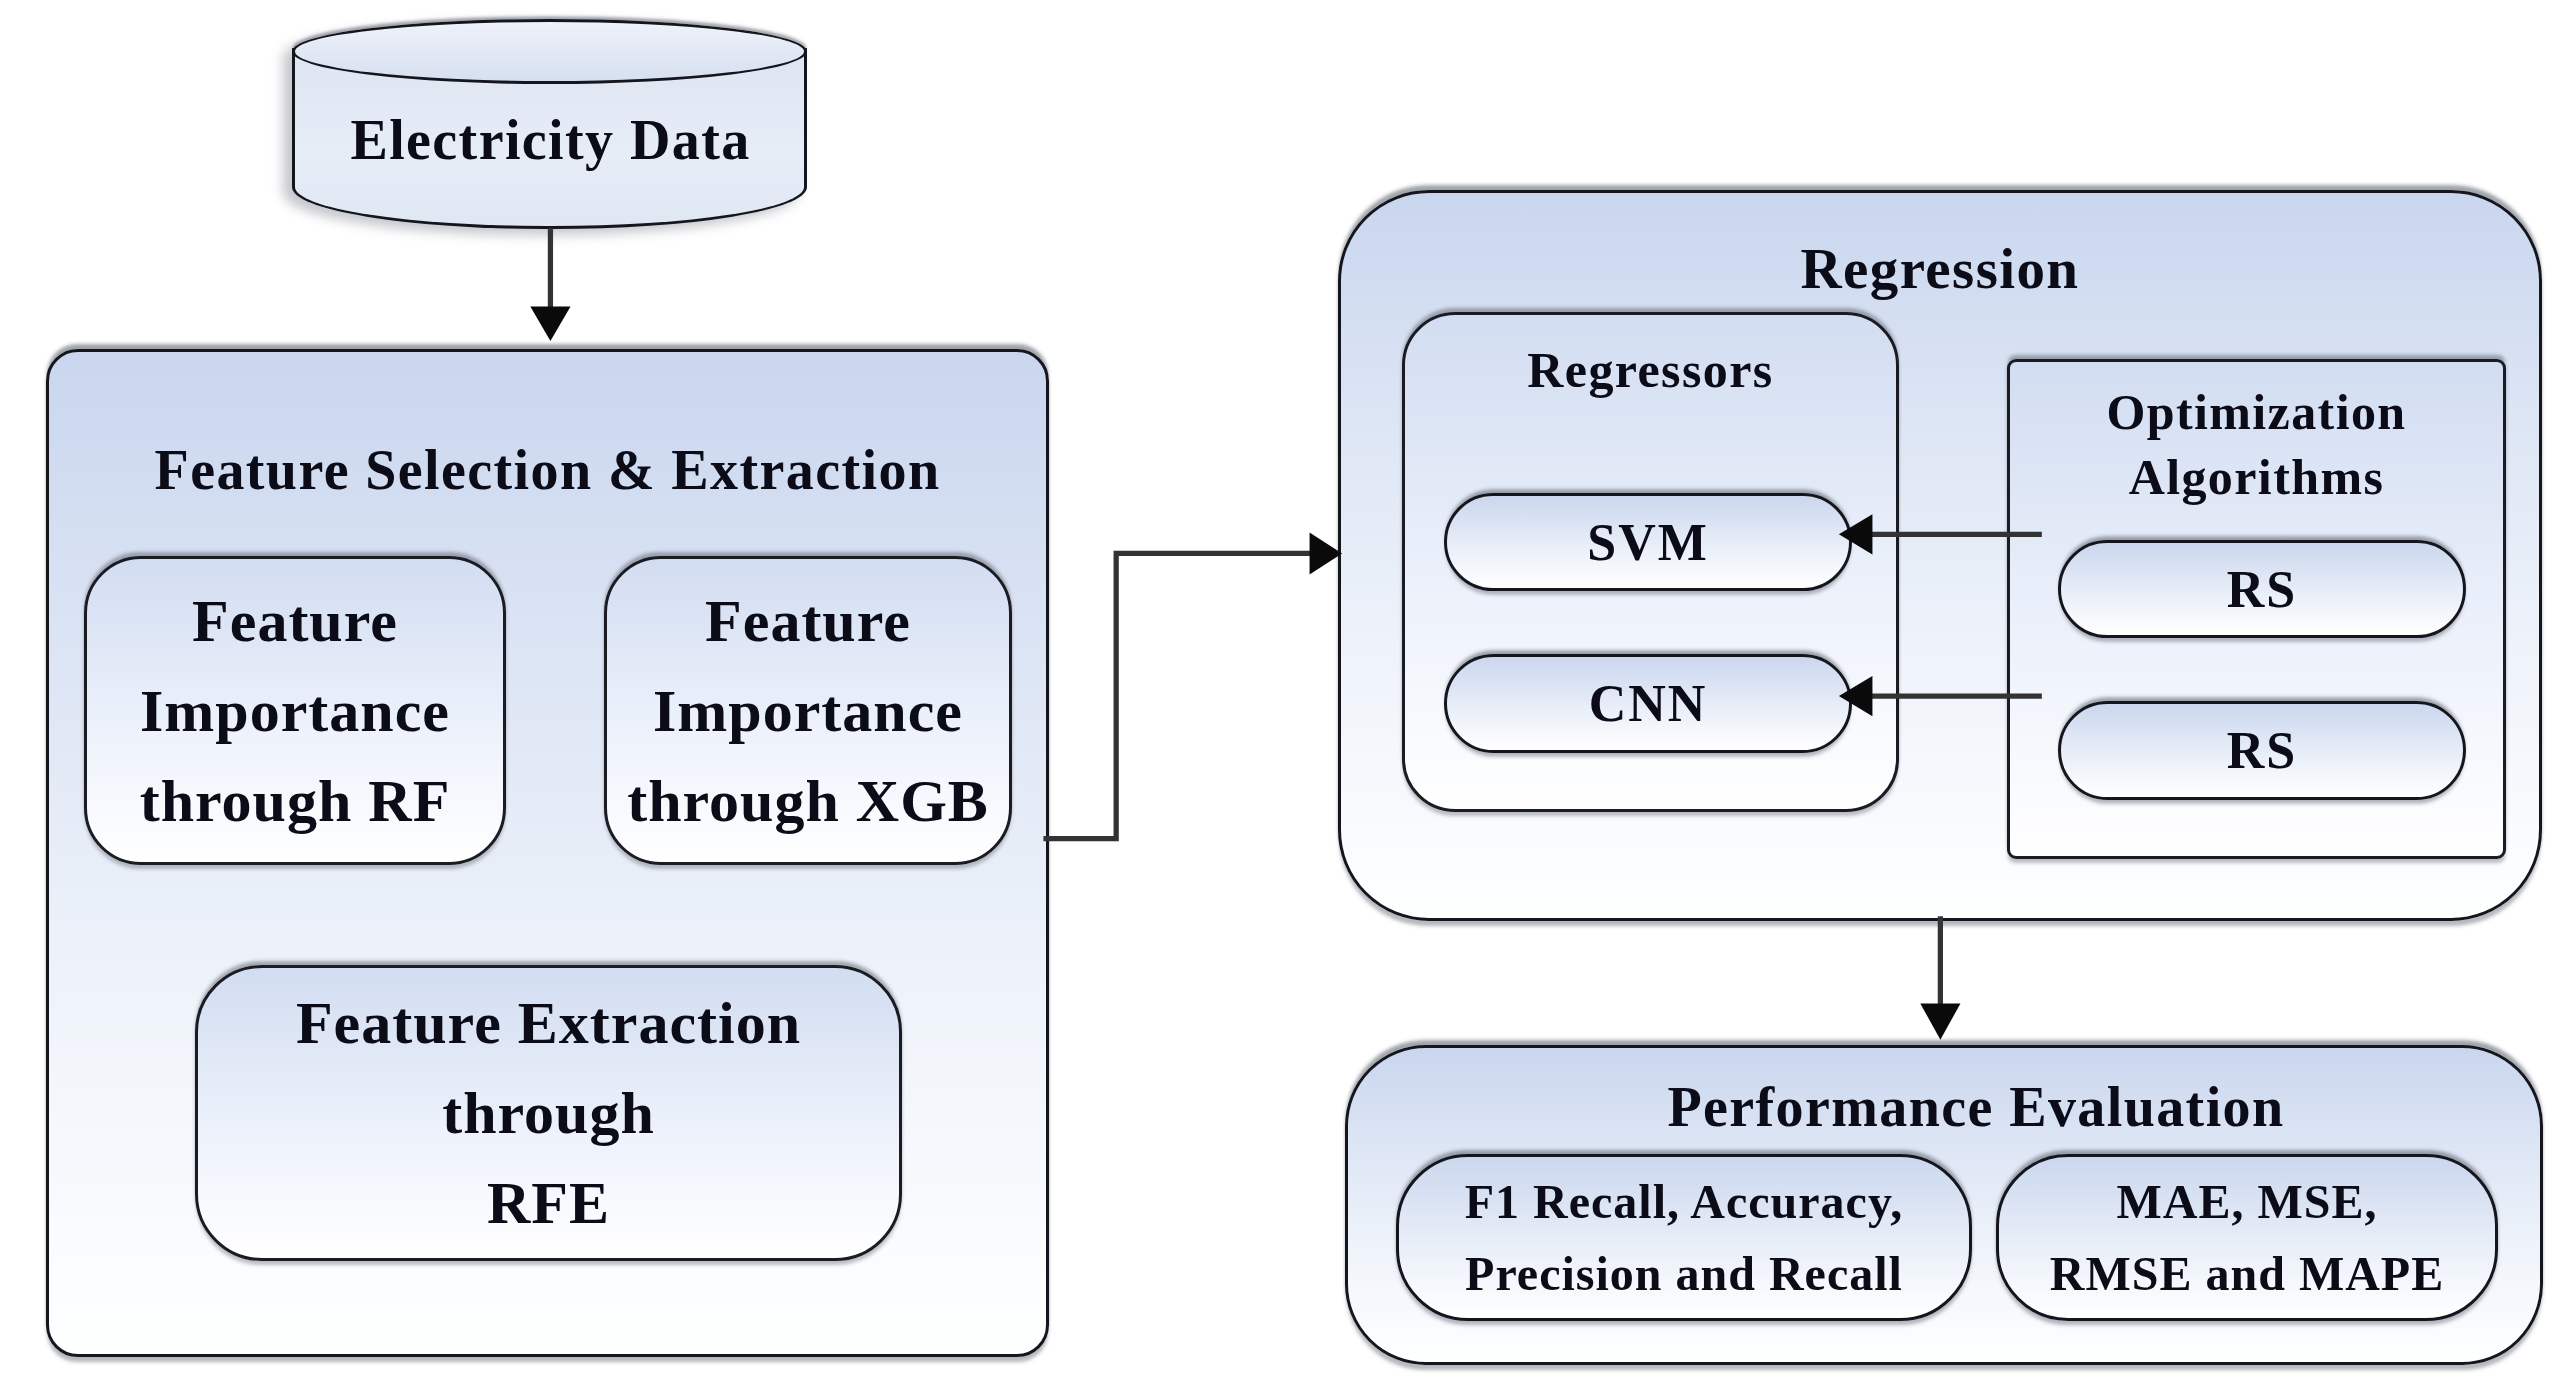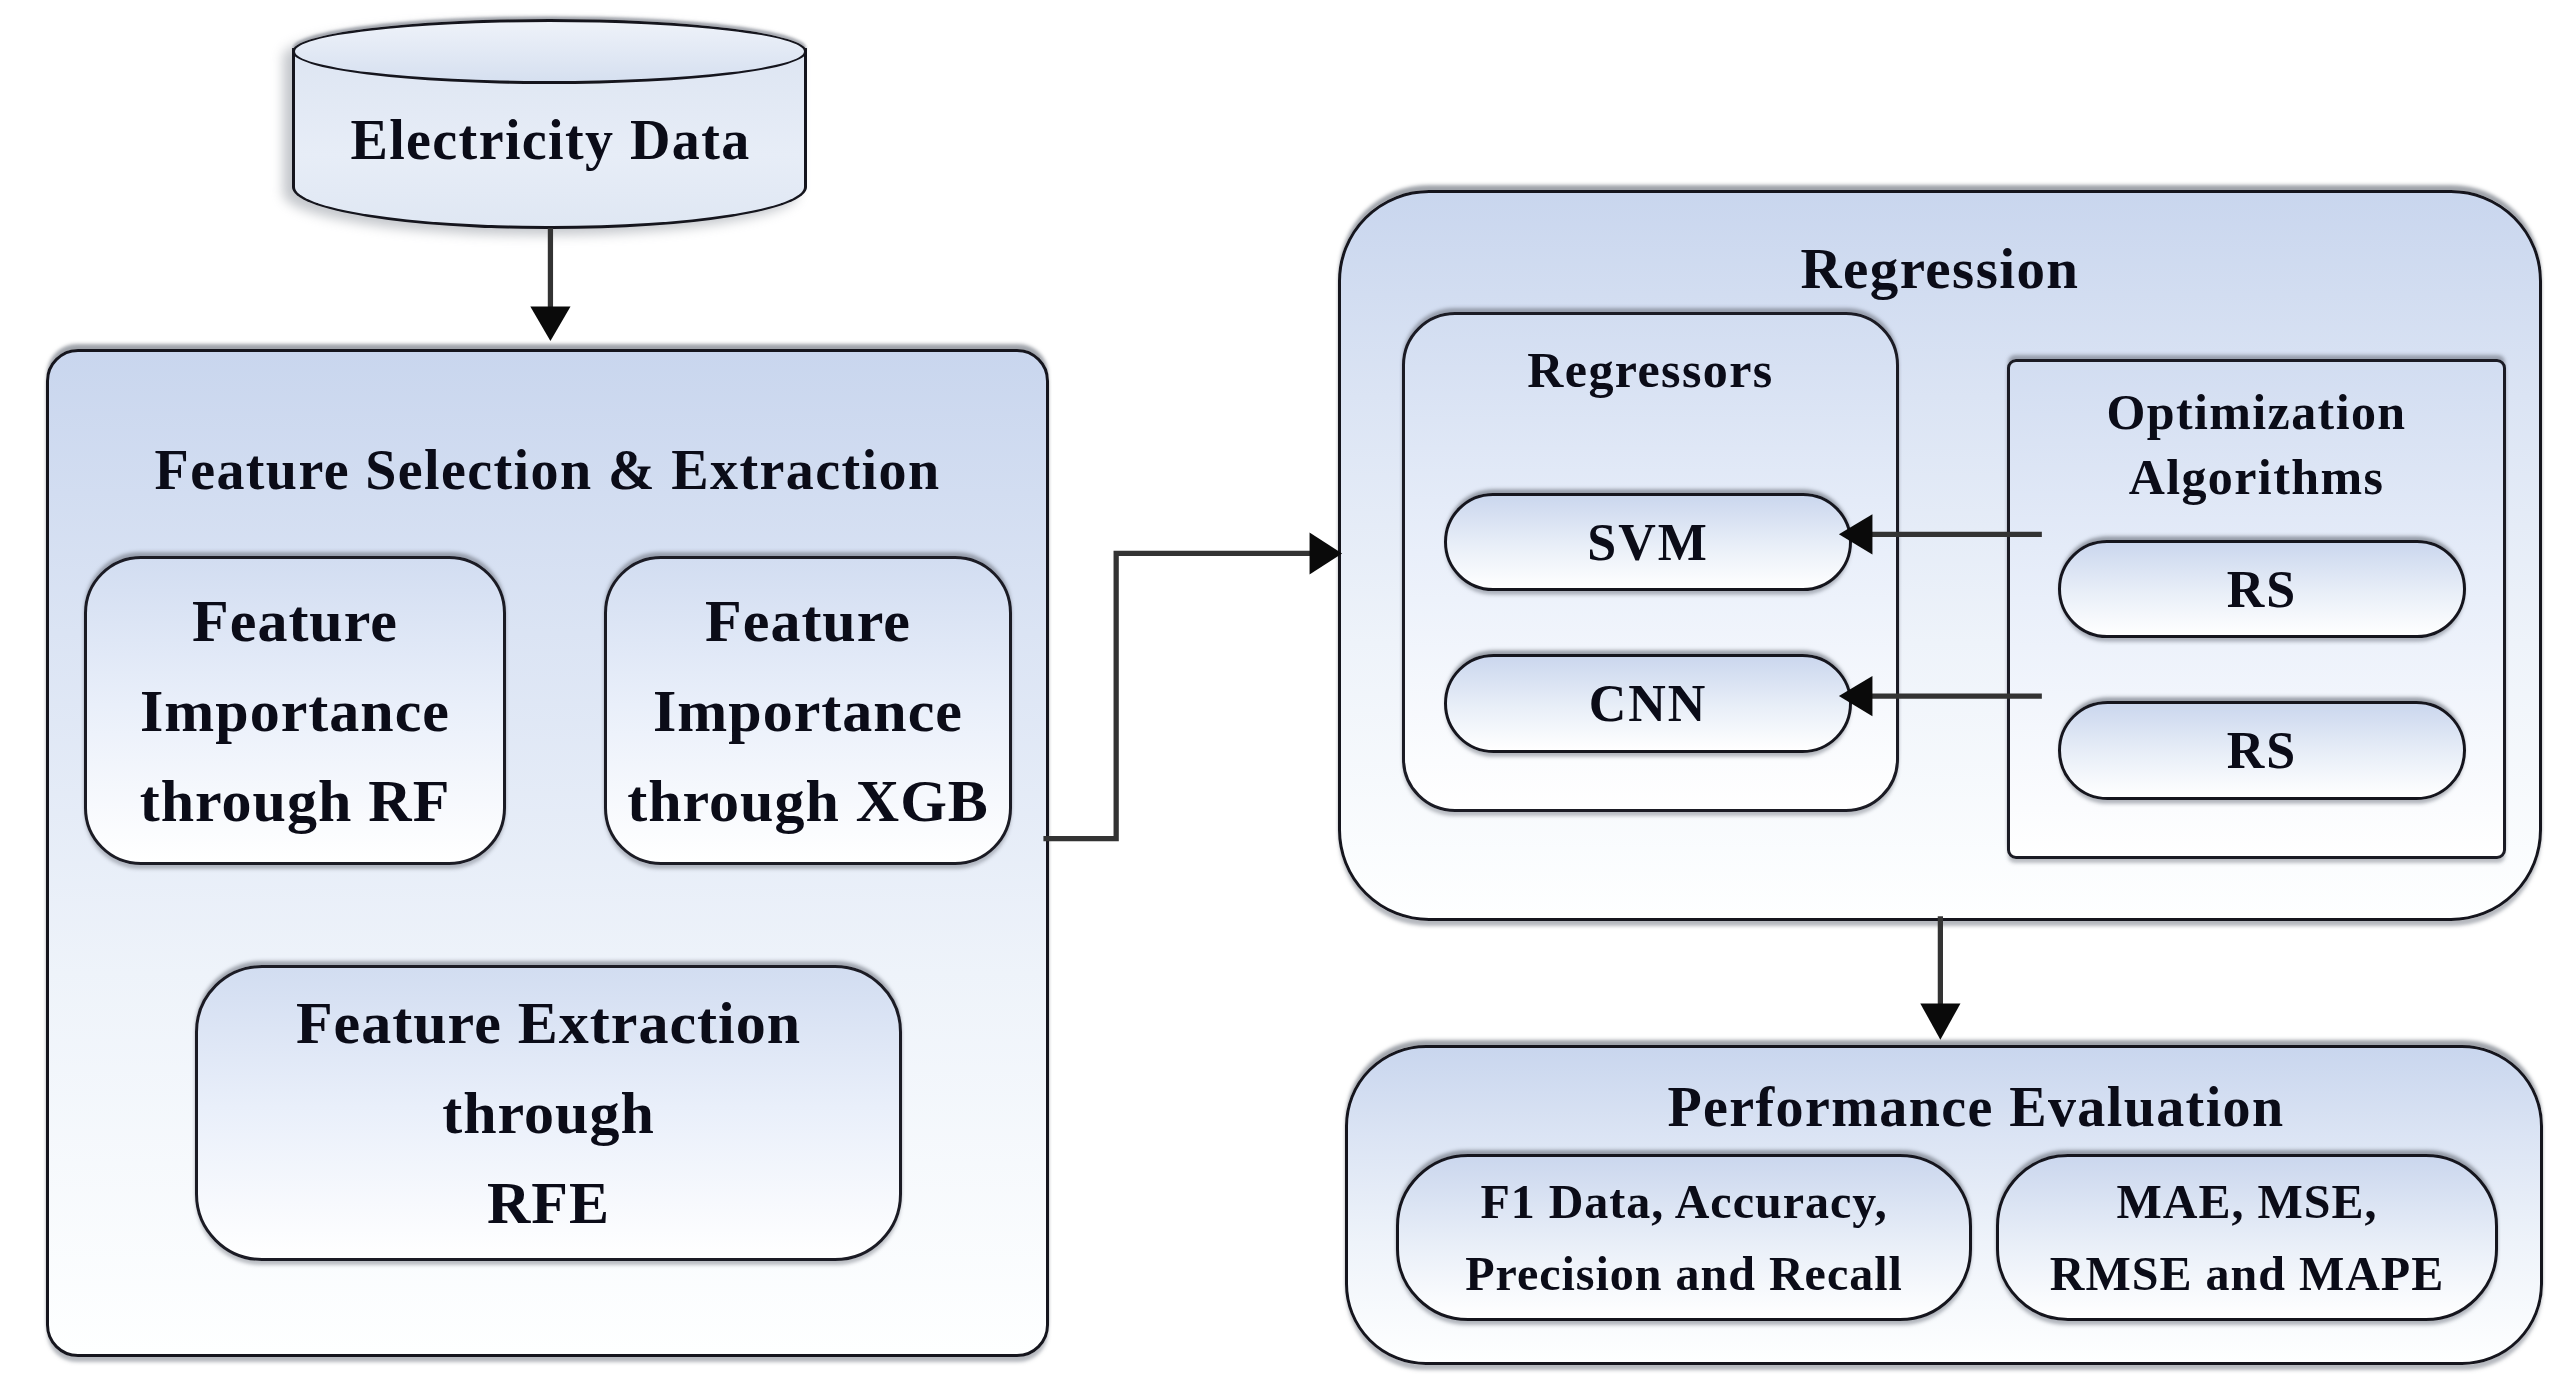--- a/index.html
+++ b/index.html
@@ -117,7 +117,7 @@
 
     <div class="abs gpill center-text" style="left:48px;top:106px;width:570px;height:161px;border-radius:72px;">
       <div class="lines label50">
-        <span>F1 Data, Accuracy,</span>
+        <span>F1 Recall, Accuracy,</span>
         <span>Precision and Recall</span>
       </div>
     </div>

